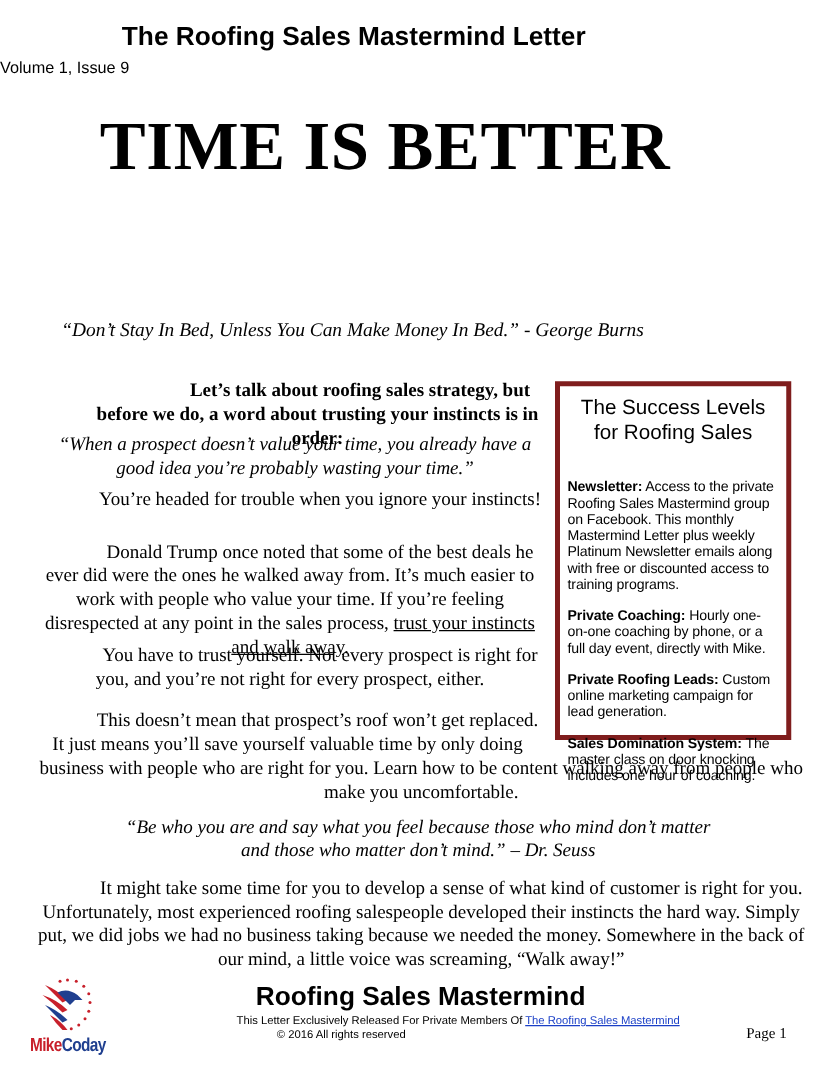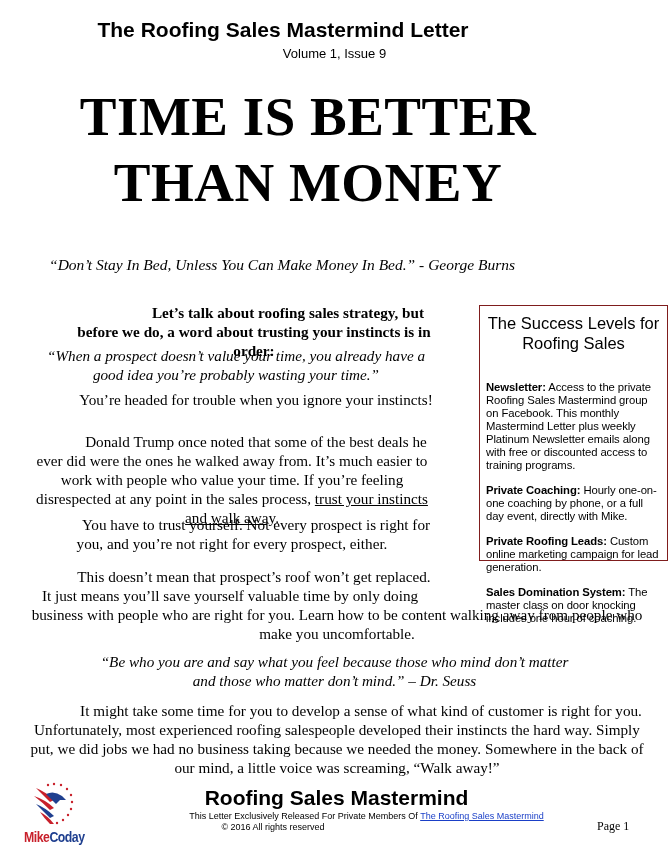--- a/index.html
+++ b/index.html
@@ -9,7 +9,7 @@
   .serif { font-family: "Liberation Serif", "DejaVu Serif", serif; }
 
   #masthead { left: 0; width: 566px; top: 18px; text-align: center; font-weight: bold; font-size: 21px; }
-  #volume { left: 0; width: 669px; top: 46px; text-align: center; font-size: 13px; }
+  #volume { left: 0; width: 669px; top: 46px; font-size: 13px; }
   #headline { left: 0; width: 616px; top: 84px; text-align: center; font-weight: bold; font-size: 55px; line-height: 66px; letter-spacing: 0.5px; }
   #epigraph { left: 0; width: 564px; top: 256px; text-align: center; font-style: italic; font-size: 15.5px; }
 

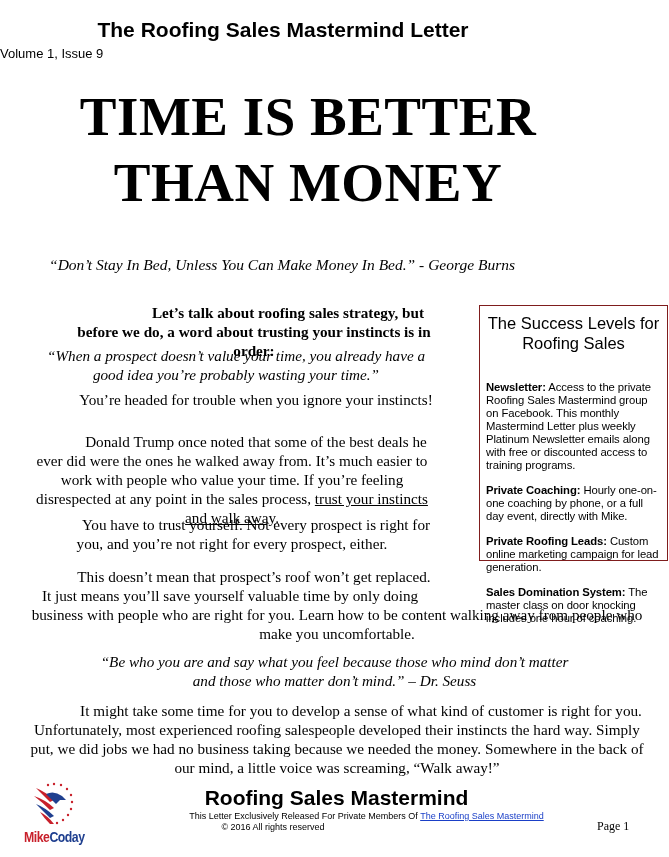--- a/index.html
+++ b/index.html
@@ -43,7 +43,6 @@
 
 <div id="headline" class="abs serif">
   <div>TIME IS BETTER</div>
-  <div>THAN MONEY</div>
 </div>
 
 <div id="epigraph" class="abs serif">“Don’t Stay In Bed, Unless You Can Make Money In Bed.” - George Burns</div>

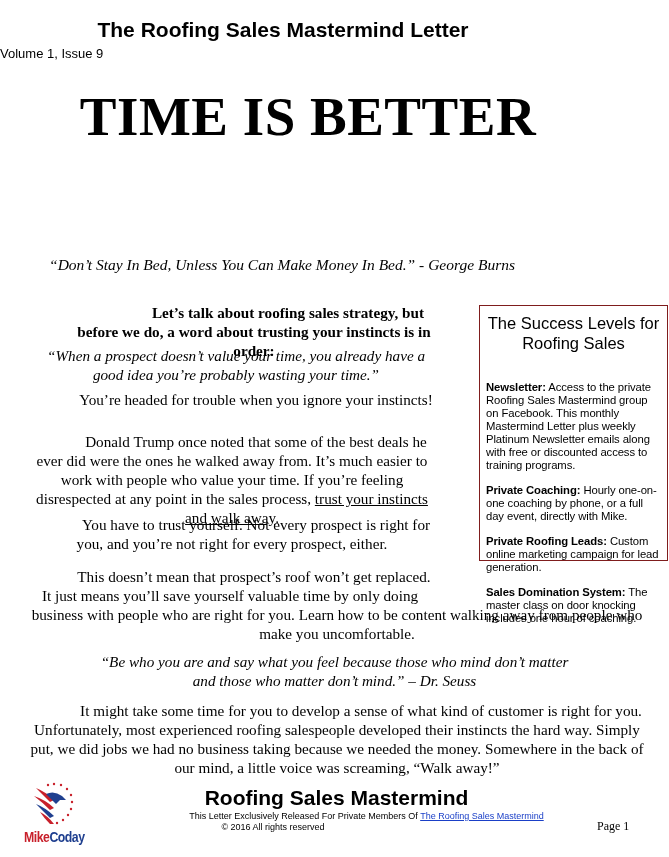--- a/index.html
+++ b/index.html
@@ -18,7 +18,7 @@
   .quote-i { font-style: italic; text-align: center; }
   .underline { text-decoration: underline; }
 
-  #sidebar { left: 444px; top: 305px; width: 189px; height: 256px; border: 1px solid #7f1d1d; box-sizing: border-box; padding: 0 6px; margin-left: 35px; }
+  #sidebar { left: 444px; top: 305px; width: 189px; height: 287px; border: 4px solid #7f1d1d; box-sizing: border-box; padding: 0 6px; }
   #sidebar-title { text-align: center; font-size: 16.5px; line-height: 20px; margin-top: 7px; }
   .sb-item { font-size: 11.3px; line-height: 13px; margin-top: 12px; letter-spacing: -0.1px; }
   .sb-item:first-of-type { margin-top: 0; }

